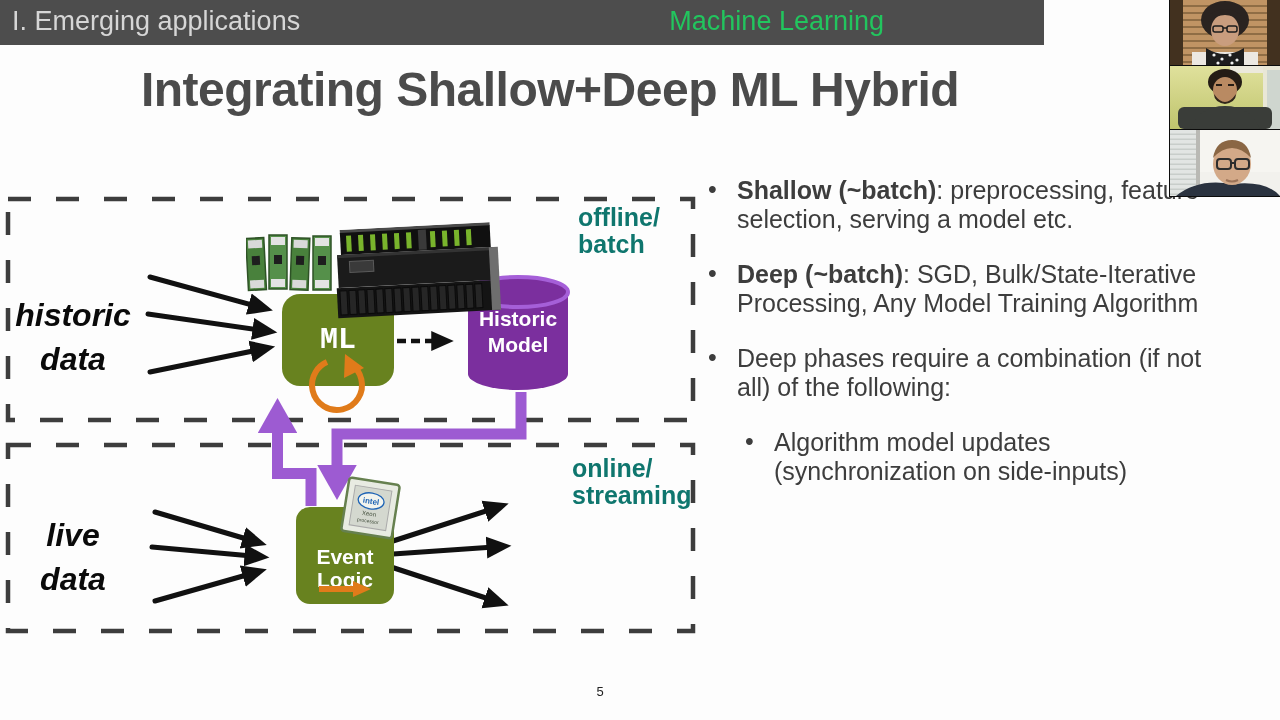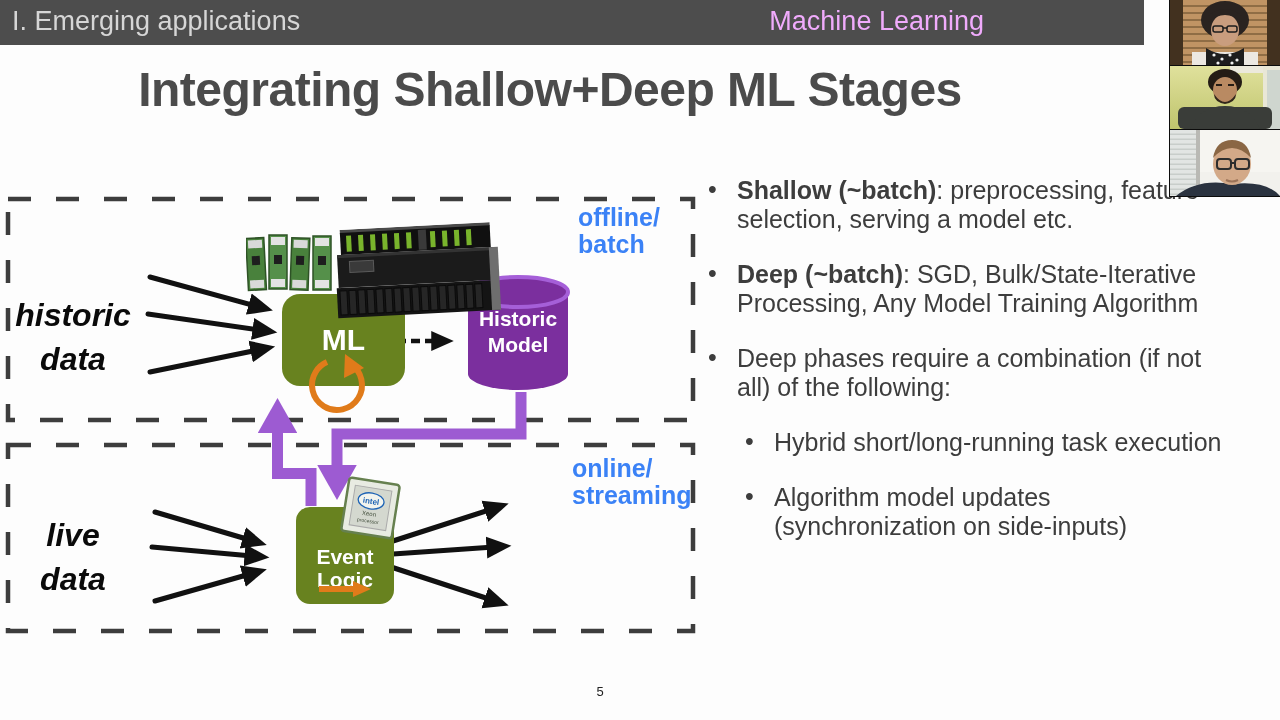--- a/index.html
+++ b/index.html
@@ -8,7 +8,7 @@
     background:#fdfdfd;font-family:"Liberation Sans",sans-serif;
   }
   
-  .header{position:absolute;left:0;top:0;width:1144px;height:45px;background:#4d4d4d;z-index:10;}
+  .header{position:absolute;left:0;top:0;width:1044px;height:45px;background:#4d4d4d;z-index:10;}
   .header-left{position:absolute;left:12px;top:6px;font-size:27px;color:#d6d6d6;}
   .header-right{position:absolute;right:160px;top:6px;font-size:27px;color:#f0abfc;}
   

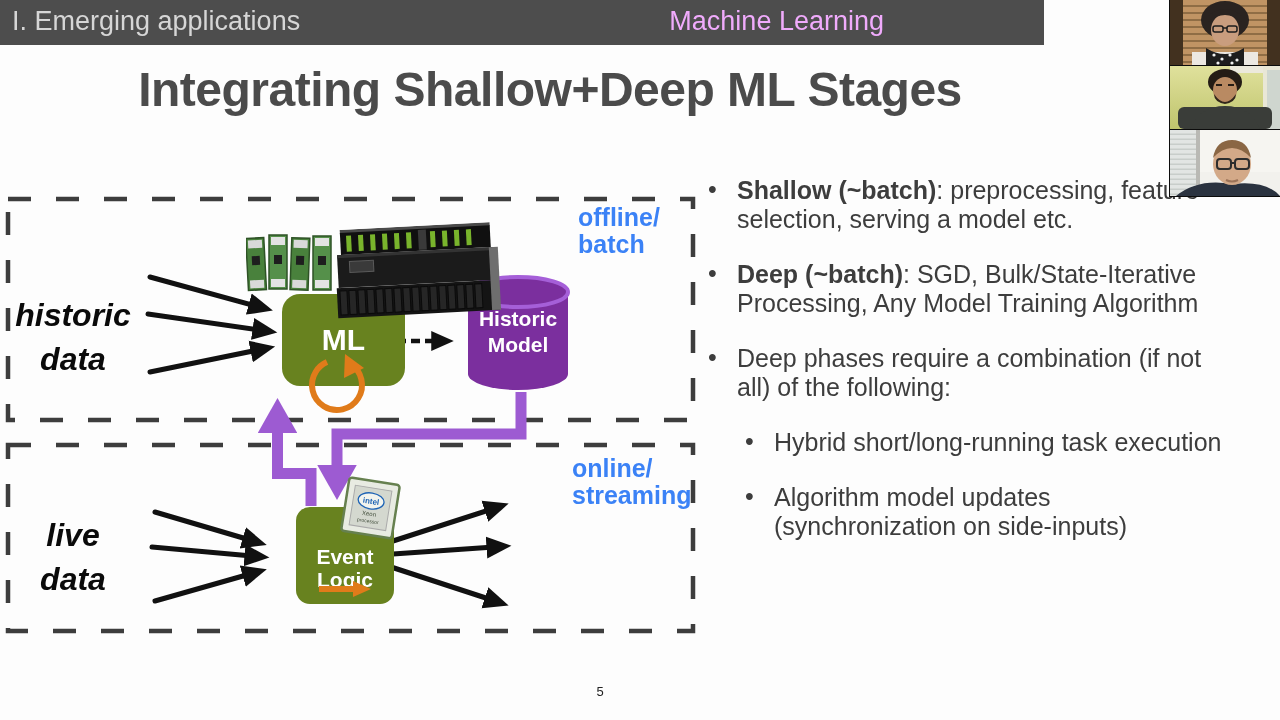--- a/index.html
+++ b/index.html
@@ -10,7 +10,7 @@
   
   .header{position:absolute;left:0;top:0;width:1044px;height:45px;background:#4d4d4d;z-index:10;}
   .header-left{position:absolute;left:12px;top:6px;font-size:27px;color:#d6d6d6;}
-  .header-right{position:absolute;right:160px;top:6px;font-size:27px;color:#f0abfc;}
+  .header-right{position:absolute;right:160px;top:6px;font-size:27px;color:#22c55e;}
   
   .webcams{position:absolute;top:0;right:0;width:110px;height:197px;background:#0c0c0c;z-index:60;}
   .cam{position:absolute;left:0;width:110px;overflow:hidden;outline:1px solid #0c0c0c;}

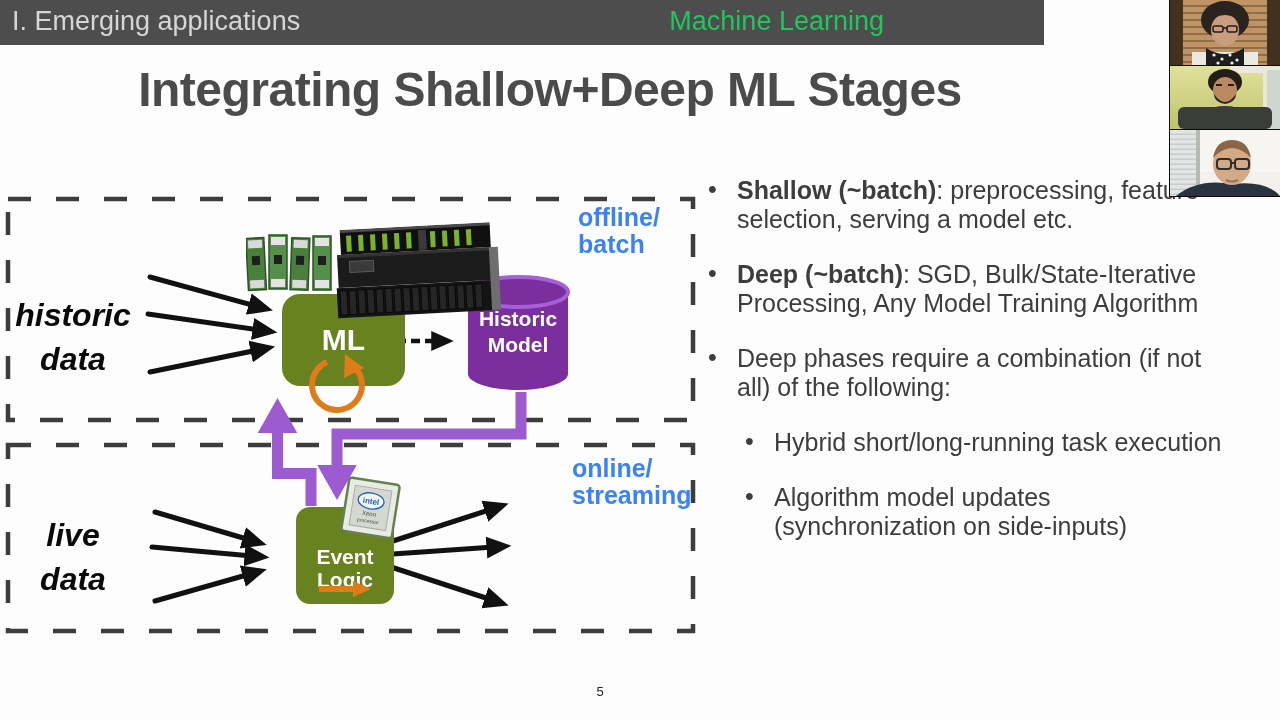--- a/index.html
+++ b/index.html
@@ -59,7 +59,7 @@
   <div class="header-right">Machine Learning</div>
 </div>
 
-<div class="slide-title">Integrating Shallow+Deep ML Stages</div>
+<div class="slide-title">Integrating Shallow+Deep ML Hybrid</div>
 
 <svg class="flow-svg" viewBox="0 0 720 660" width="720" height="660">
   <defs>

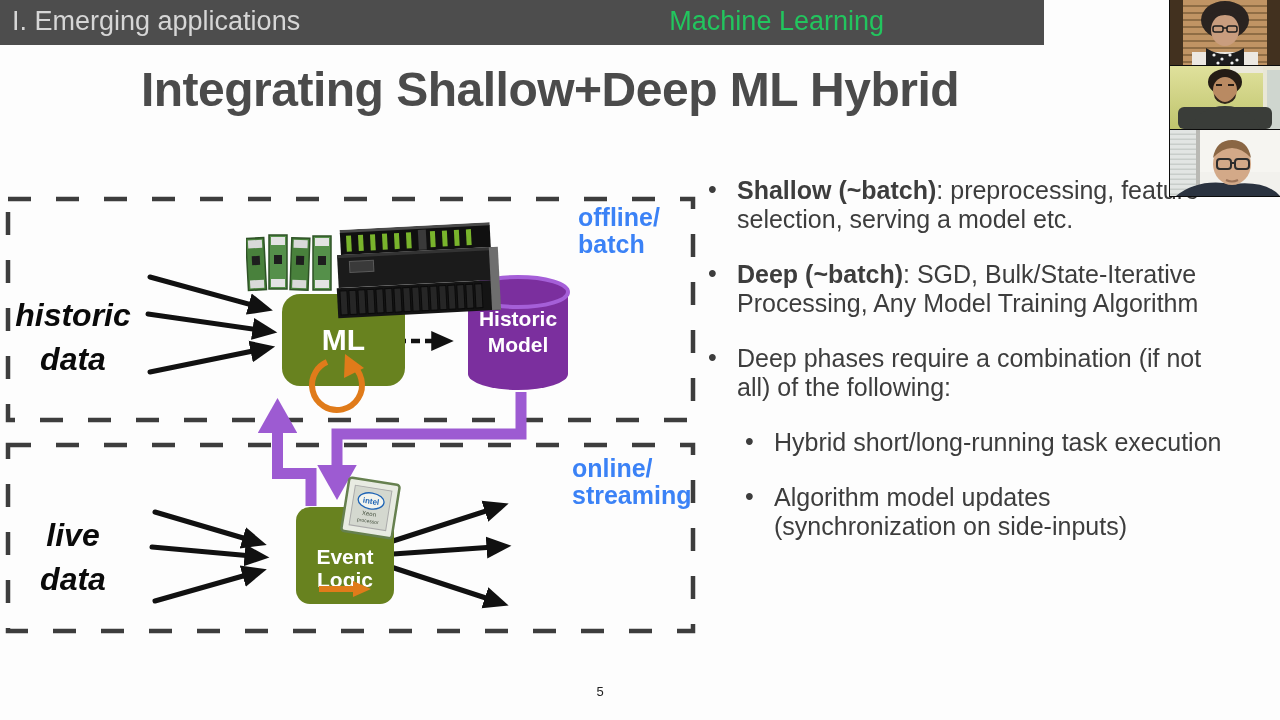--- a/index.html
+++ b/index.html
@@ -21,7 +21,7 @@
   
   .flow-svg{position:absolute;left:0;top:0;width:720px;height:660px;z-index:1;}
   .stage-label{position:absolute;font-weight:bold;font-size:25px;line-height:27px;
-    color:#3b82f6;white-space:pre-line;z-index:2;}
+    color:#0f766e;white-space:pre-line;z-index:2;}
   .input-label{position:absolute;left:8px;width:130px;text-align:center;font-weight:bold;
     font-style:italic;font-size:32px;line-height:44px;color:#0a0a0a;white-space:pre-line;z-index:2;}
   .node{position:absolute;background:#68821f;color:#fff;font-weight:bold;text-align:center;

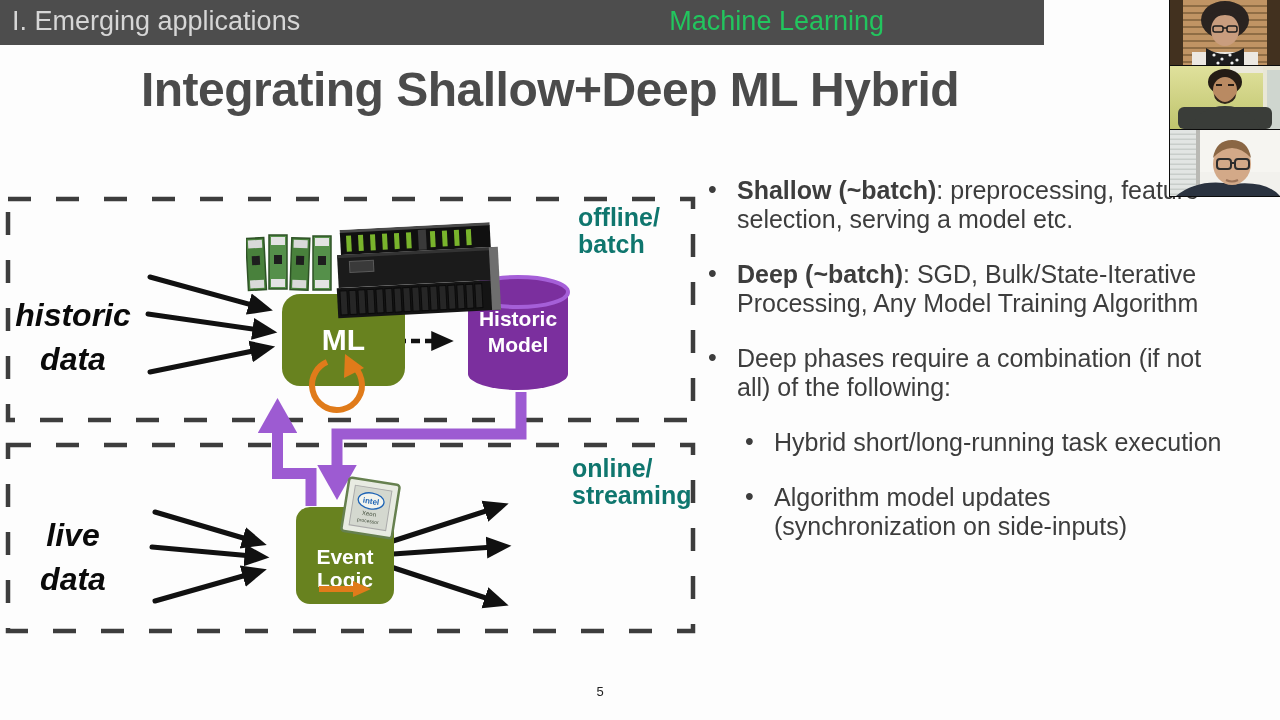--- a/index.html
+++ b/index.html
@@ -26,8 +26,8 @@
     font-style:italic;font-size:32px;line-height:44px;color:#0a0a0a;white-space:pre-line;z-index:2;}
   .node{position:absolute;background:#68821f;color:#fff;font-weight:bold;text-align:center;
     white-space:pre-line;}
-  .ml-box{left:282px;top:294px;width:123px;height:92px;border-radius:18px;
-    font-size:30px;line-height:92px;z-index:3;}
+  .ml-box{left:282px;top:294px;width:112px;height:92px;border-radius:18px;
+    font-size:30px;line-height:92px;z-index:3;font-family:Liberation Mono, monospace;}
   .event-box{left:296px;top:507px;width:98px;height:97px;border-radius:14px;
     font-size:21px;line-height:23px;padding-top:0;z-index:3;}
   .event-box .event-text{margin-top:15px;white-space:pre-line;}

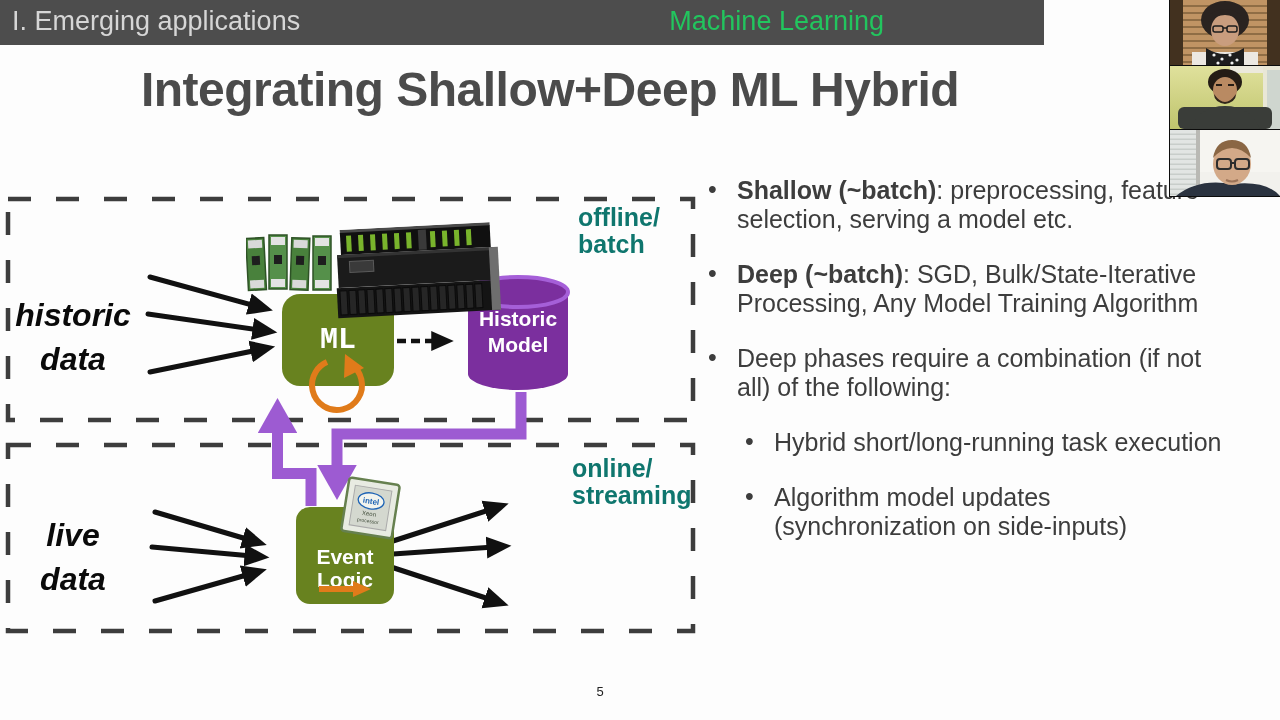--- a/index.html
+++ b/index.html
@@ -219,7 +219,6 @@
 Processing, Any Model Training Algorithm</span></li>
     <li><span>Deep phases require a combination (if not
 all) of the following:</span></li>
-    <li class="sub"><span>Hybrid short/long-running task execution</span></li>
     <li class="sub"><span>Algorithm model updates
 (synchronization on side-inputs)</span></li>
   </ul>

